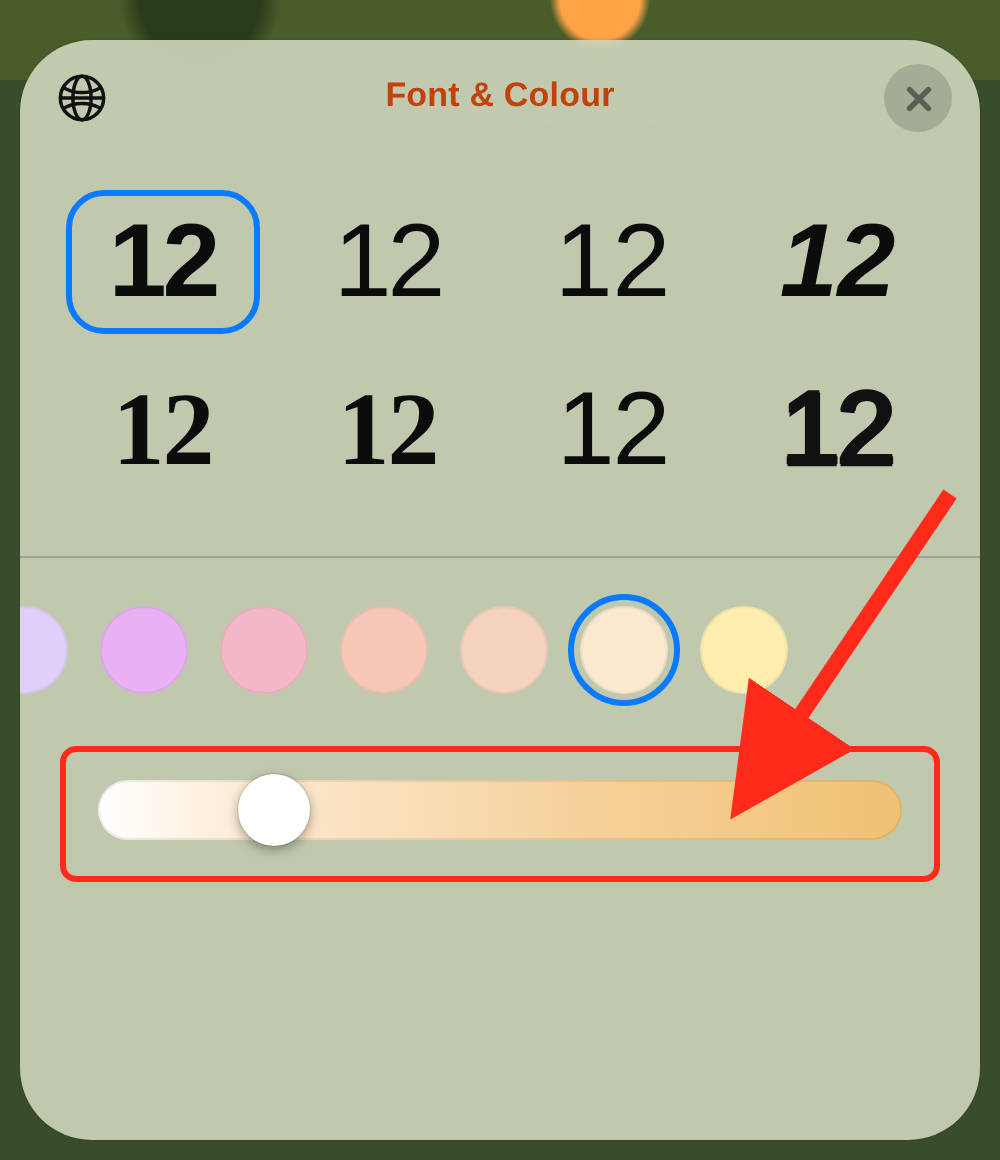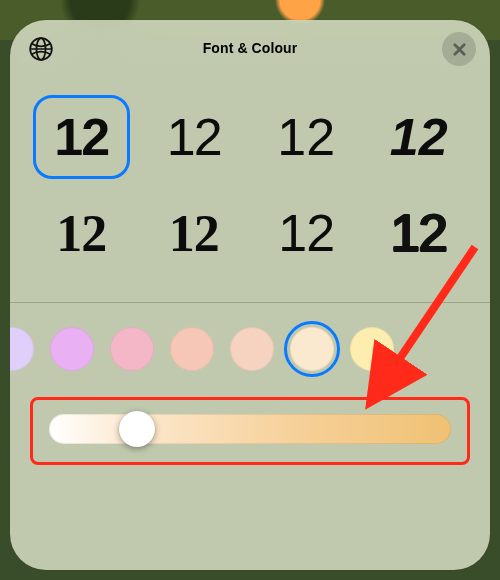--- a/index.html
+++ b/index.html
@@ -41,7 +41,7 @@
   }
   .globe svg{width:26px;height:26px;stroke:#111;stroke-width:1.6;fill:none;}
   .title {
-    font-size:14px;font-weight:600;color:#000000;
+    font-size:17px;font-weight:600;color:#c2410c;
     letter-spacing:0.1px;
   }
   .close {

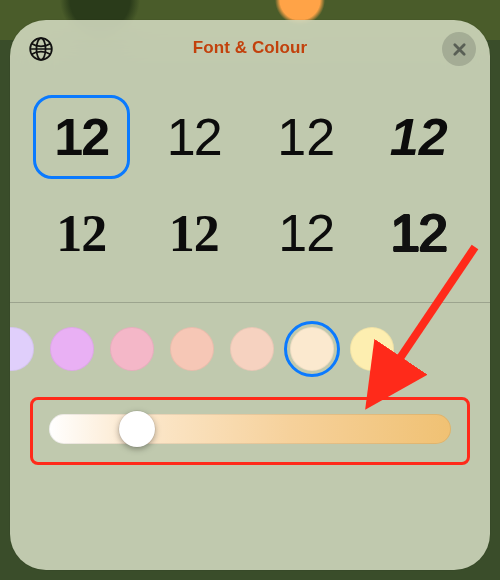--- a/index.html
+++ b/index.html
@@ -60,7 +60,7 @@
     padding:22px 26px 30px;
   }
   .font-opt {
-    height:78px;border-radius:16px;
+    height:66px;border-radius:16px;
     display:flex;align-items:center;justify-content:center;
     font-size:52px;color:#0c0c0c;font-weight:700;
     cursor:pointer;position:relative;

